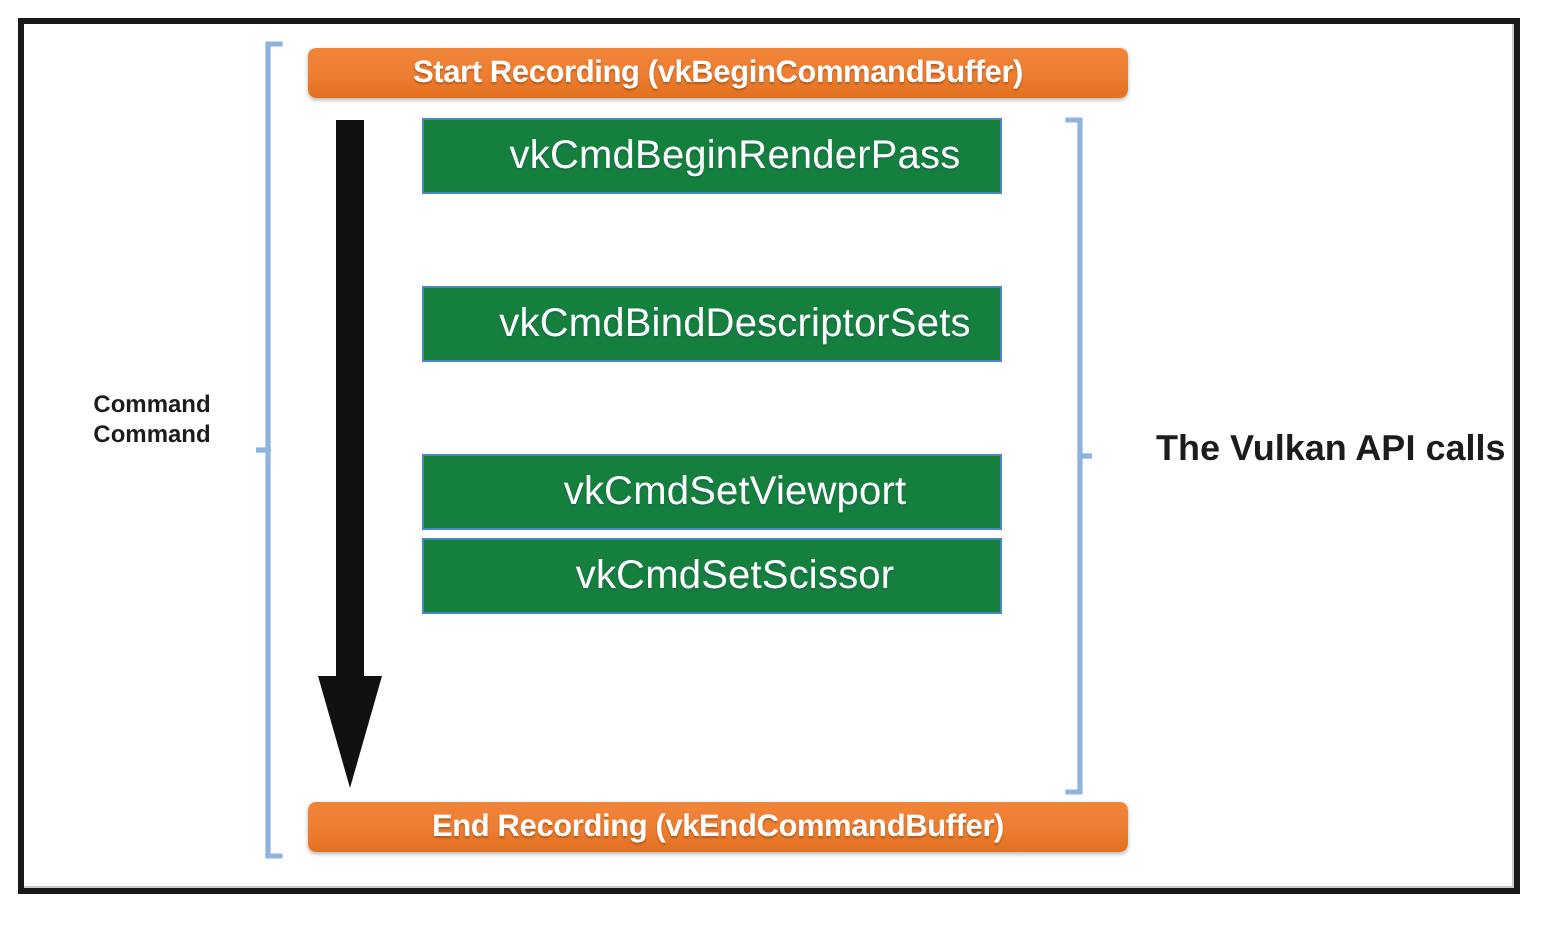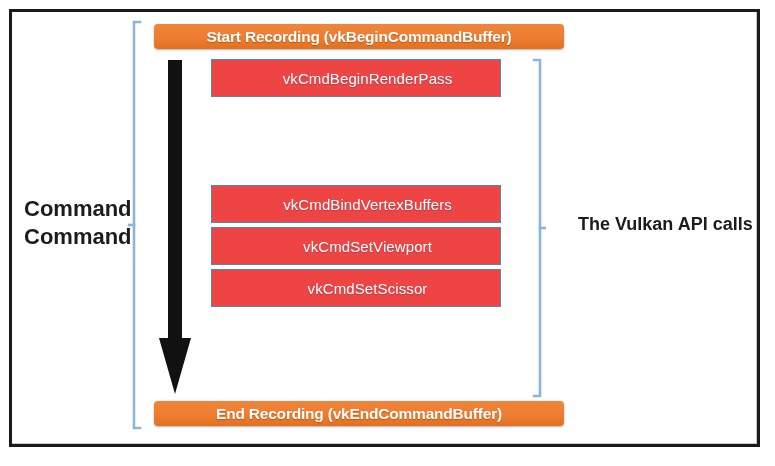--- a/index.html
+++ b/index.html
@@ -80,11 +80,11 @@
     left: 0;
     width: 290px;
     height: 38px;
-    background: #ef4444;
+    background: #15803d;
     border: 1px solid #4a8ac4;
     box-sizing: border-box;
     color: #ffffff;
-    font-size: 15px;
+    font-size: 20px;
     display: flex;
     align-items: center;
     justify-content: center;

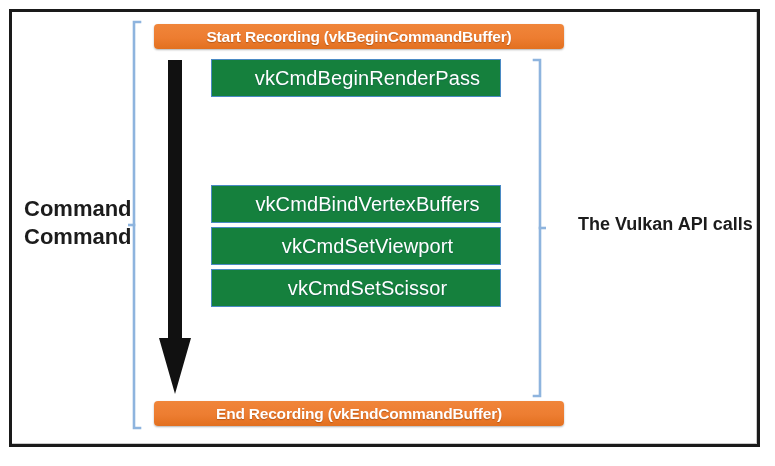--- a/index.html
+++ b/index.html
@@ -170,6 +170,7 @@
 
   <div id="api-stack">
     <div class="api-box" style="top:0px">vkCmdBeginRenderPass</div>
+    <div class="api-box" style="top:84px">vkCmdBindDescriptorSets</div>
     <div class="api-box" style="top:126px">vkCmdBindVertexBuffers</div>
     <div class="api-box" style="top:168px">vkCmdSetViewport</div>
     <div class="api-box" style="top:210px">vkCmdSetScissor</div>

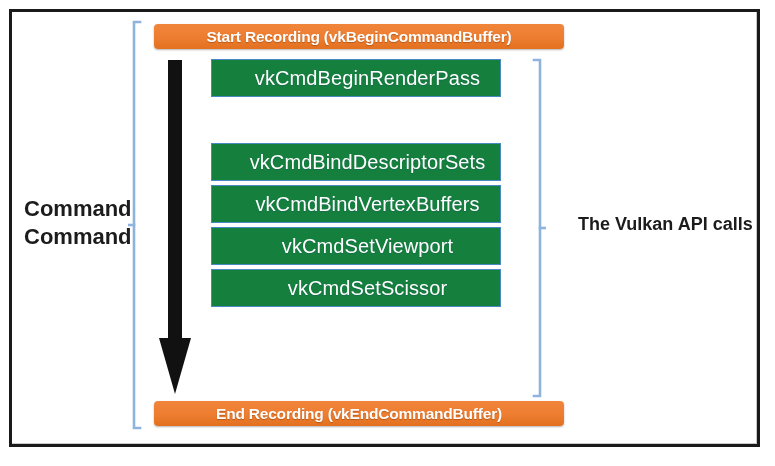--- a/index.html
+++ b/index.html
@@ -116,7 +116,7 @@
     top: 195px;
     width: 104px;
     text-align: center;
-    font-size: 22px;
+    font-size: 12px;
     font-weight: bold;
     color: #1c1c1c;
     line-height: 1.28;

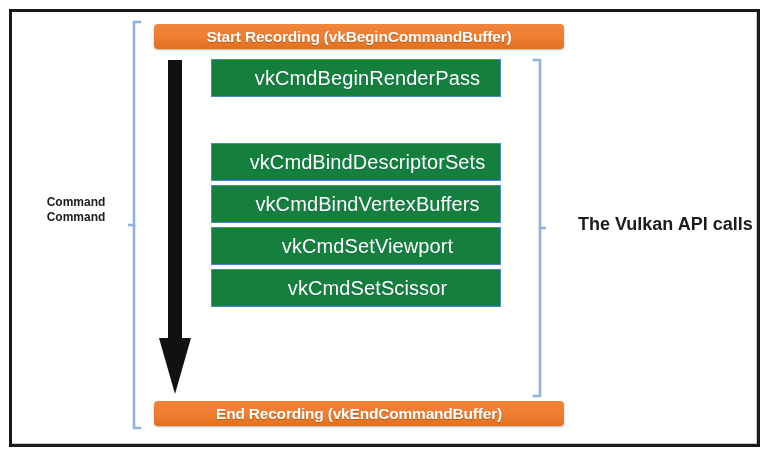--- a/index.html
+++ b/index.html
@@ -171,7 +171,6 @@
   <div id="api-stack">
     <div class="api-box" style="top:0px">vkCmdBeginRenderPass</div>
     <div class="api-box" style="top:84px">vkCmdBindDescriptorSets</div>
-    <div class="api-box" style="top:126px">vkCmdBindVertexBuffers</div>
     <div class="api-box" style="top:168px">vkCmdSetViewport</div>
     <div class="api-box" style="top:210px">vkCmdSetScissor</div>
   </div>

